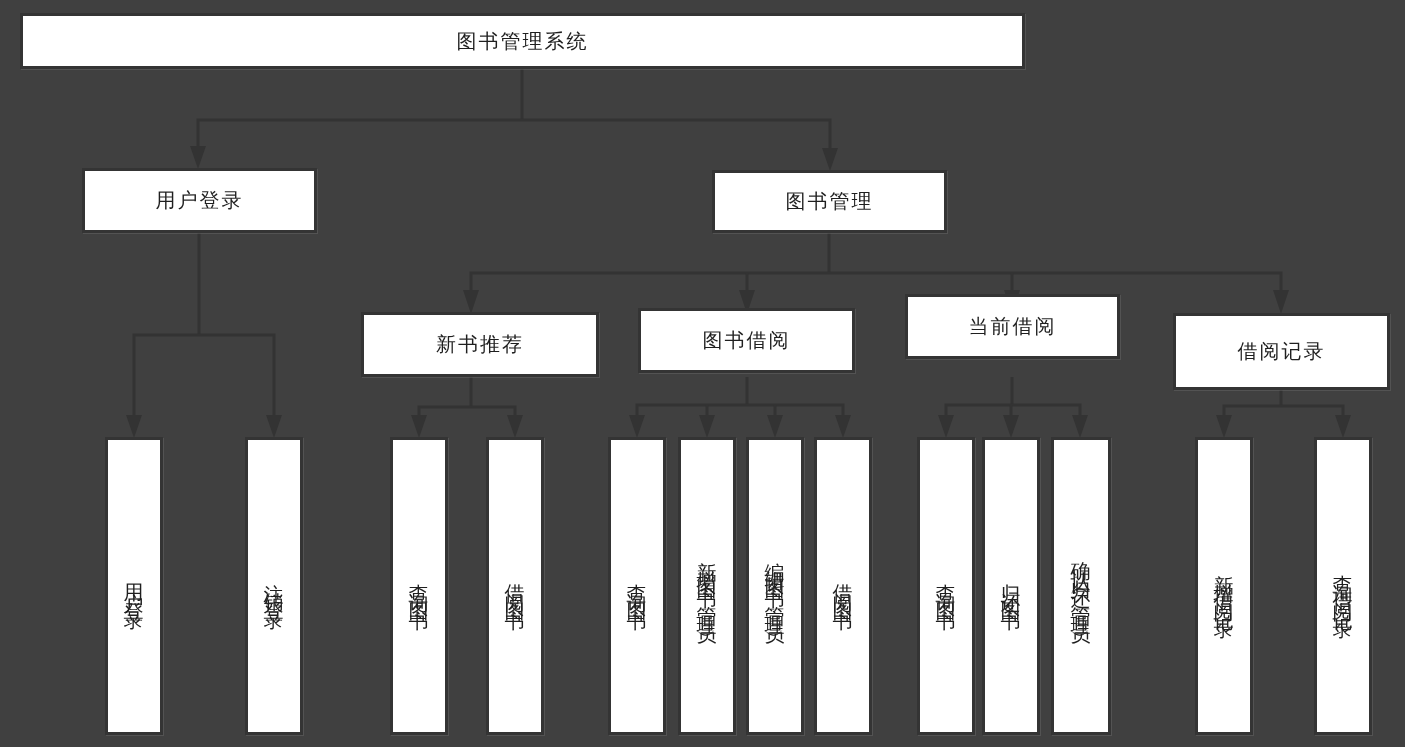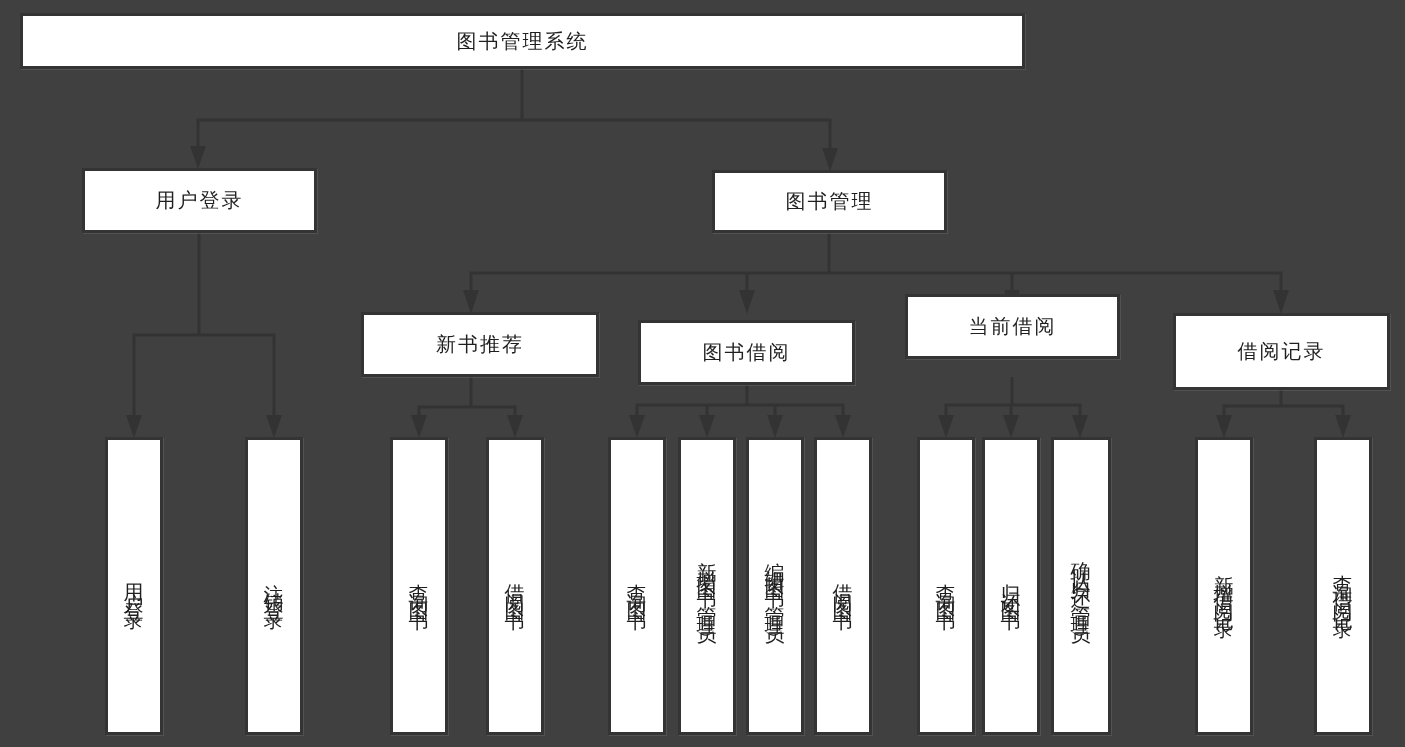--- a/index.html
+++ b/index.html
@@ -88,7 +88,7 @@
   <div class="node" style="left:361px;top:312px;width:238px;height:65px">
     <span class="lbl">新书推荐</span>
   </div>
-  <div class="node" style="left:638px;top:320px;width:217px;height:65px">
+  <div class="node" style="left:638px;top:308px;width:217px;height:65px">
     <span class="lbl">图书借阅</span>
   </div>
   <div class="node" style="left:905px;top:294px;width:215px;height:65px">

